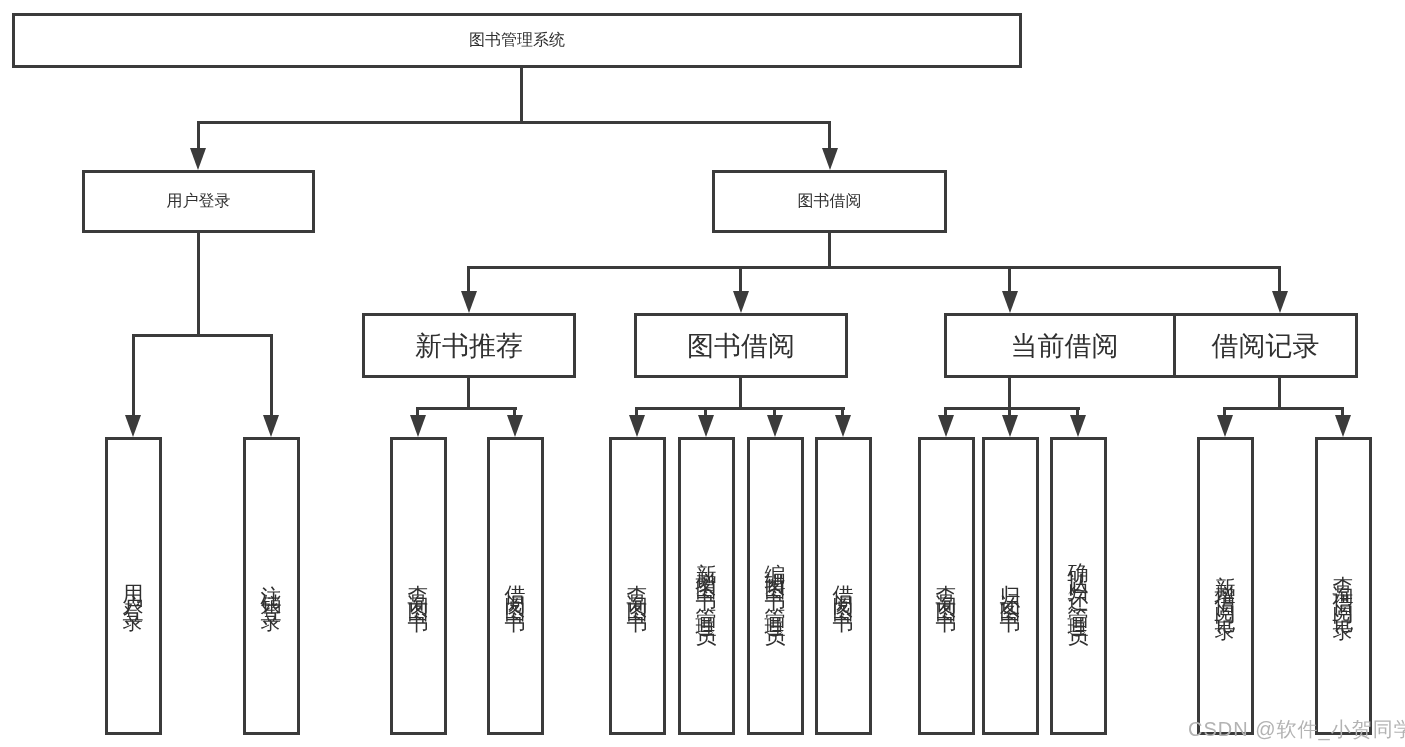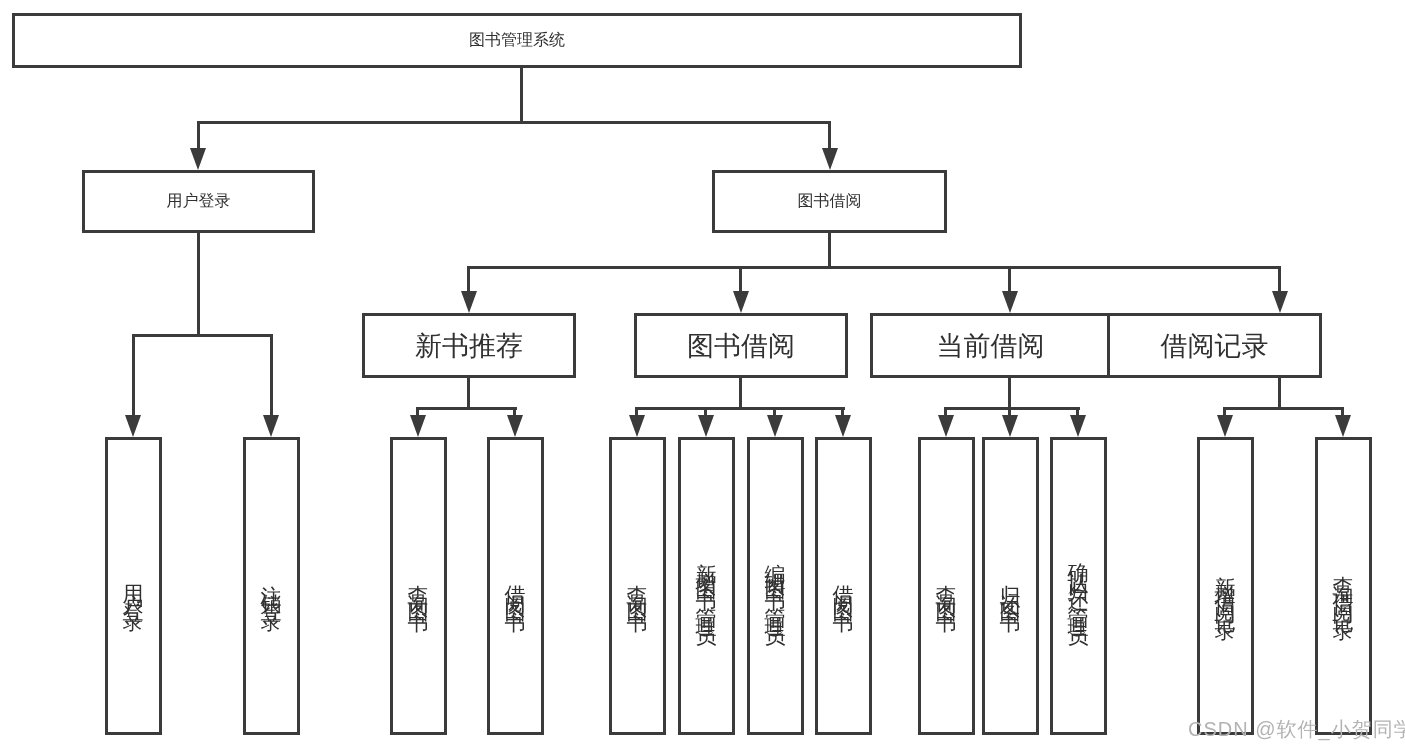--- a/index.html
+++ b/index.html
@@ -148,7 +148,7 @@
   <div class="box h h3" style="left:634px;top:313px;width:214px;height:65px">
     <span class="lbl">图书借阅</span>
   </div>
-  <div class="box h h3" style="left:870px;top:313px;width:241px;height:65px">
+  <div class="box h h3" style="left:944px;top:313px;width:241px;height:65px">
     <span class="lbl">当前借阅</span>
   </div>
   <div class="box h h3" style="left:1107px;top:313px;width:215px;height:65px">

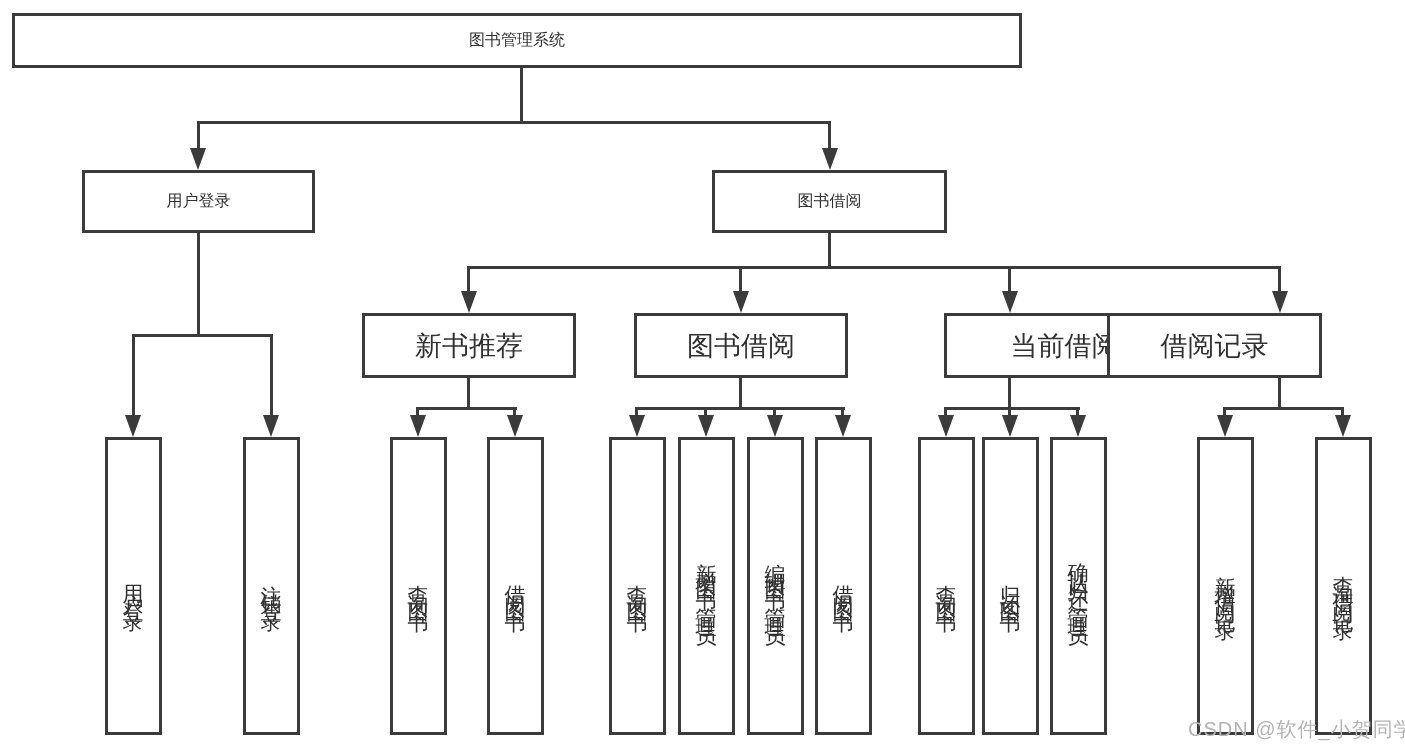--- a/index.html
+++ b/index.html
@@ -151,7 +151,7 @@
   <div class="box h h3" style="left:944px;top:313px;width:241px;height:65px">
     <span class="lbl">当前借阅</span>
   </div>
-  <div class="box h h3" style="left:1107px;top:313px;width:215px;height:65px">
+  <div class="box h h3" style="left:1173px;top:313px;width:185px;height:65px">
     <span class="lbl">借阅记录</span>
   </div>
 

